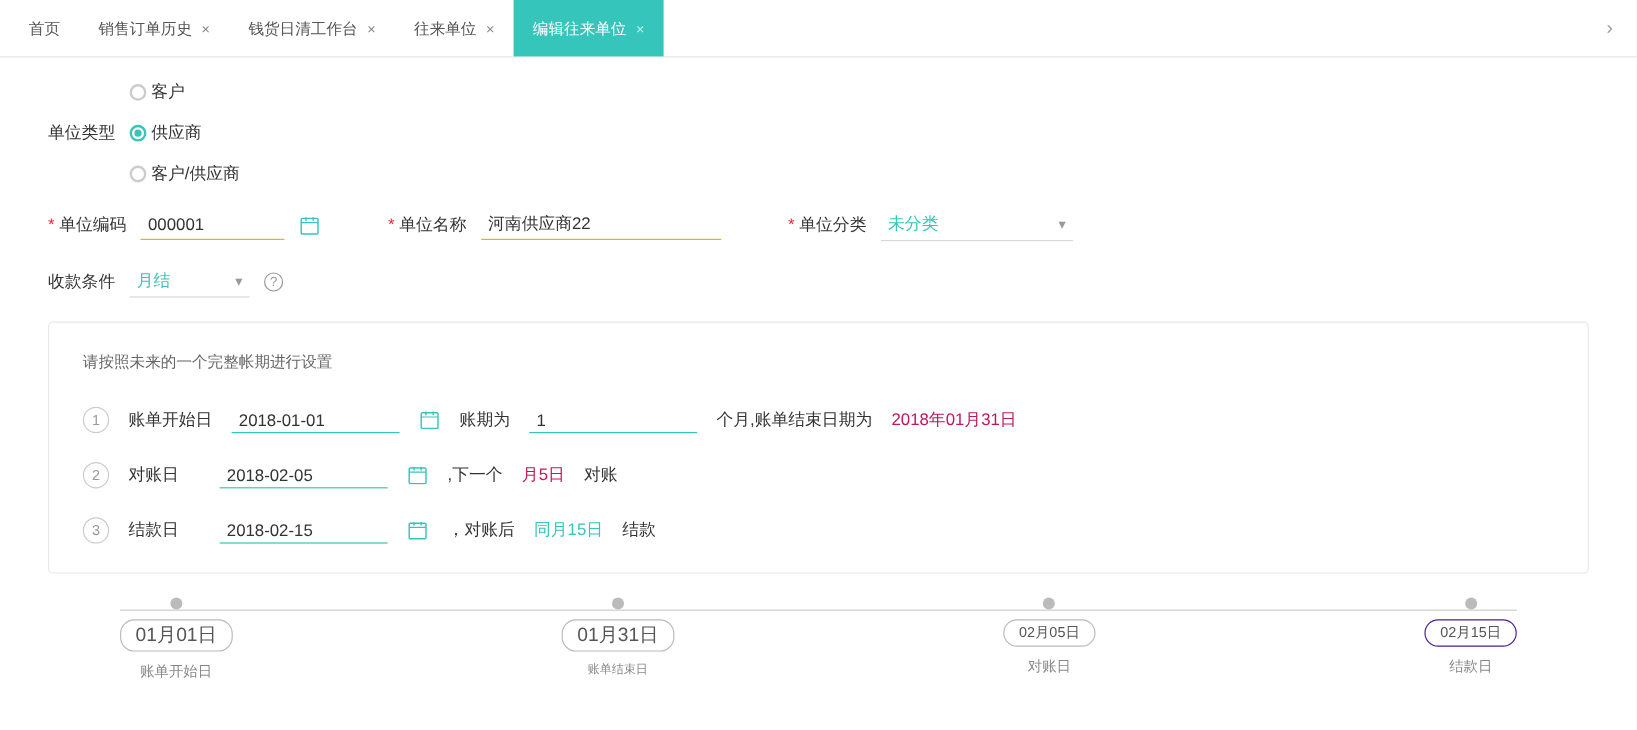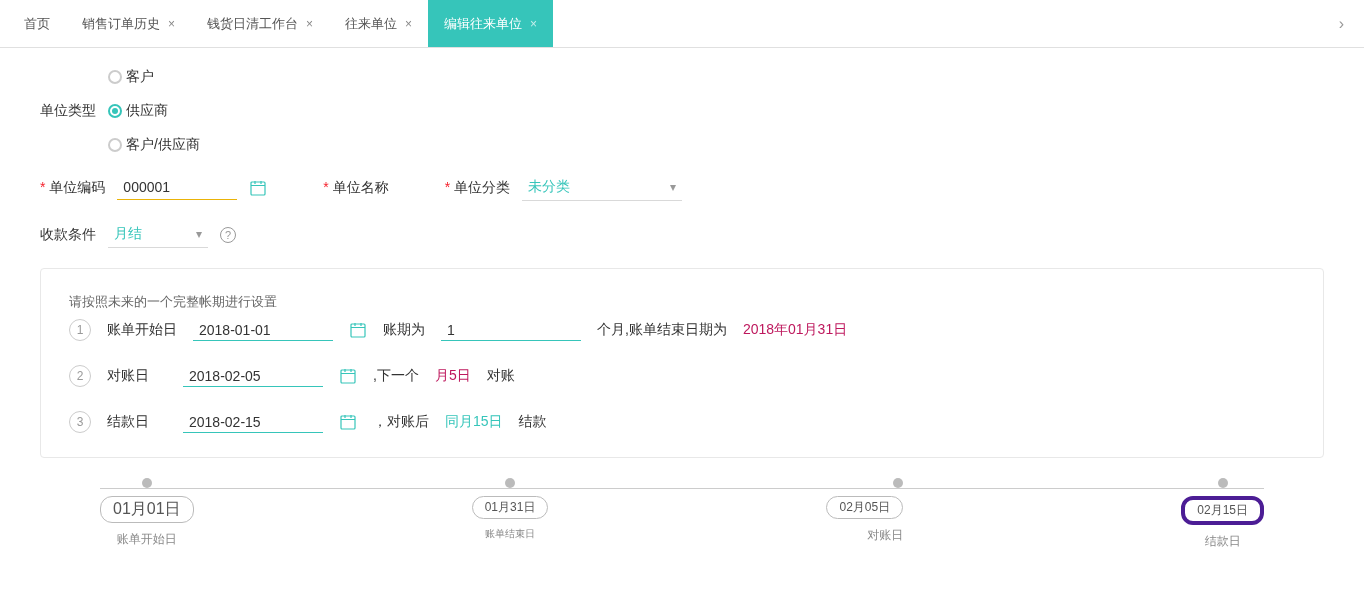--- a/index.html
+++ b/index.html
@@ -289,6 +289,7 @@
     </div>
     <div class="form-group" style="margin-left:32px;">
       <span class="form-label required-label">单位名称</span>
+      <input type="text" class="text-input" style="width: 200px;" value="河南供应商22">
     </div>
     <div class="form-group" style="margin-left:32px;">
       <span class="form-label required-label">单位分类</span>

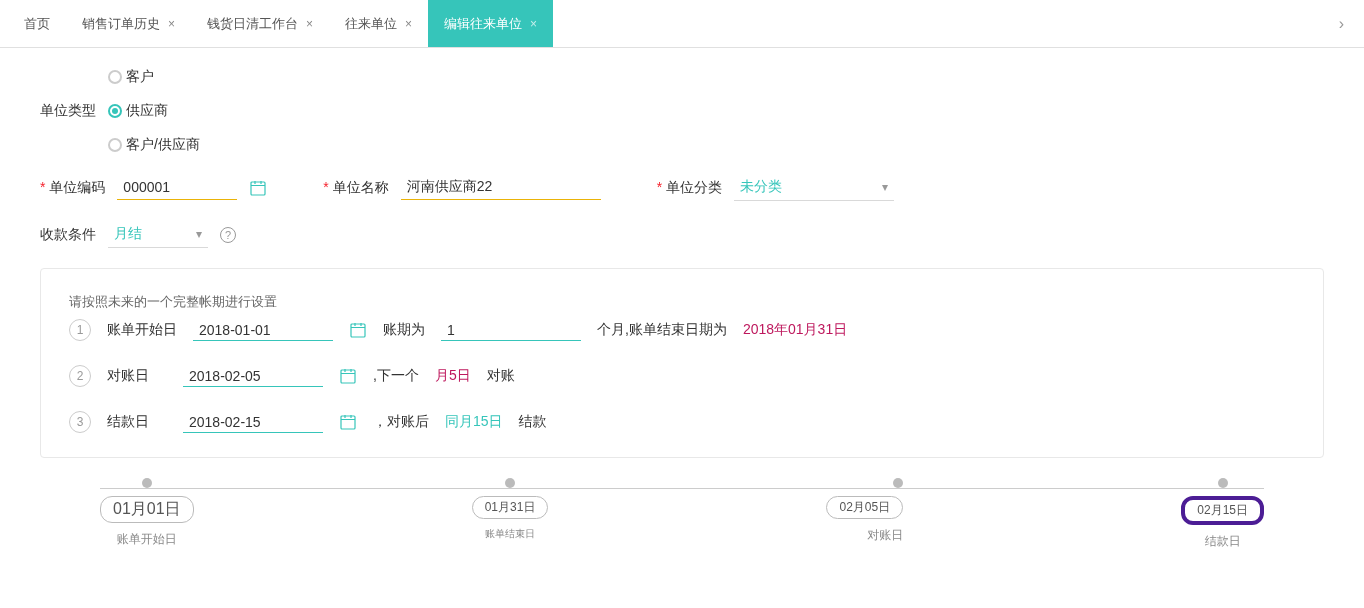--- a/index.html
+++ b/index.html
@@ -175,7 +175,7 @@
     .card-title {
       font-size: 13px;
       color: #666;
-      margin-bottom: 8px;
+      margin-bottom: 28px;
     }
 
     

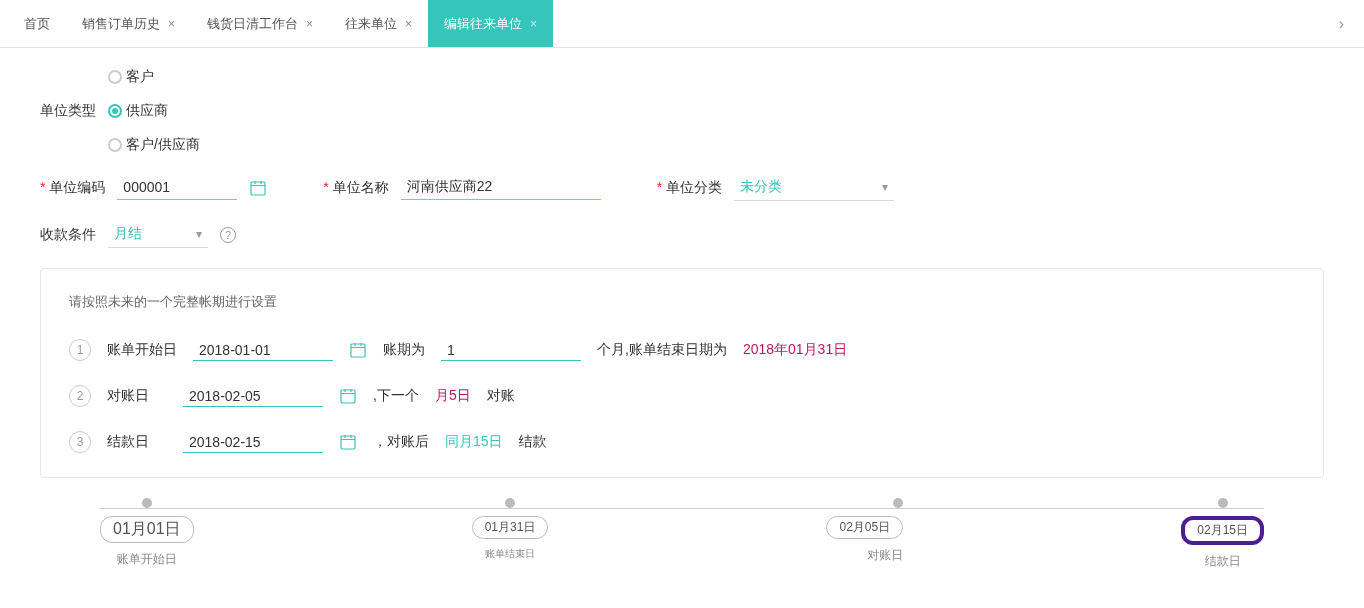--- a/index.html
+++ b/index.html
@@ -381,7 +381,7 @@
 
       <div style="display:flex; flex-direction:column; align-items:center; position:relative;">
         <div style="width:10px; height:10px; border-radius:50%; background:#bbb; z-index:1; margin-bottom:8px;"></div>
-        <div style="background:#fff; border:1px solid #bbb; border-radius:12px; padding:2px 12px; font-size:12px; color:#555; white-space:nowrap; margin-bottom:8px;">01月31日</div>
+        <div style="background:#fff; border:1px solid #bbb; border-radius:12px; padding:2px 12px; font-size:16px; color:#555; white-space:nowrap; margin-bottom:8px;">01月31日</div>
         <span style="font-size:10px; color:#888; white-space:nowrap;">账单结束日</span>
       </div>
 

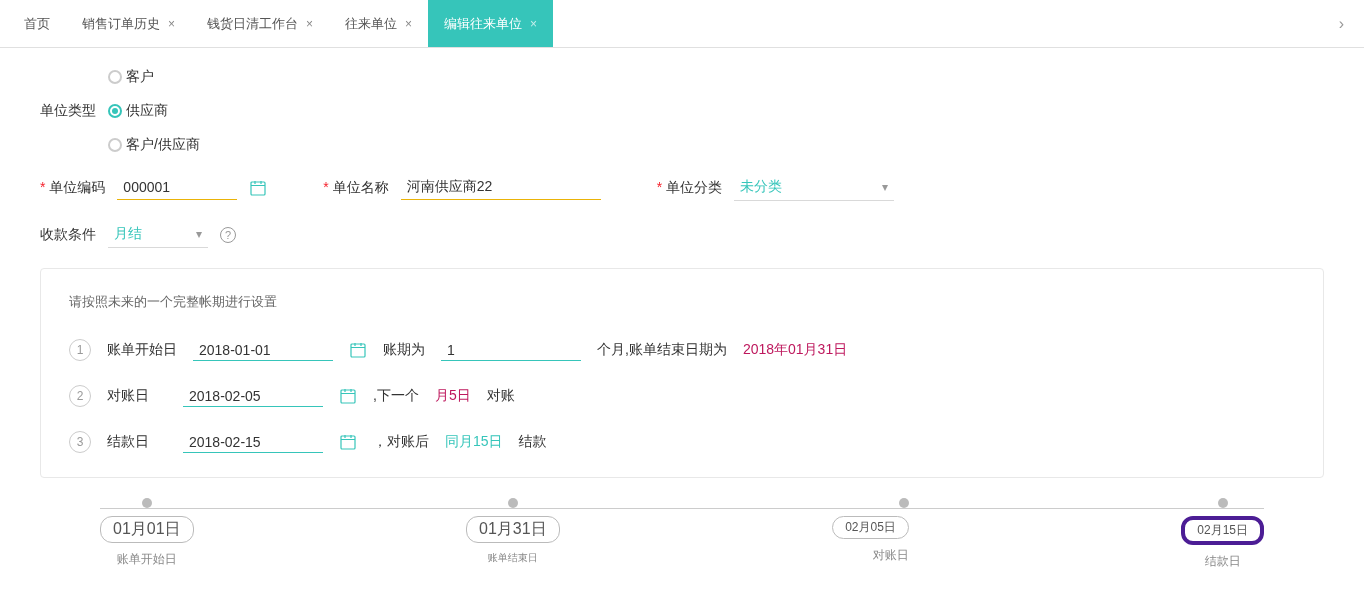--- a/index.html
+++ b/index.html
@@ -385,7 +385,7 @@
         <span style="font-size:10px; color:#888; white-space:nowrap;">账单结束日</span>
       </div>
 
-      <div style="display:flex; flex-direction:column; align-items:flex-end; position:relative;">
+      <div style="display:flex; flex-direction:column; align-items:center; position:relative;">
         <div style="width:10px; height:10px; border-radius:50%; background:#bbb; z-index:1; margin-bottom:8px;"></div>
         <div style="background:#fff; border:1px solid #bbb; border-radius:12px; padding:2px 12px; font-size:12px; color:#555; white-space:nowrap; margin-bottom:8px;">02月05日</div>
         <span style="font-size:12px; color:#888; white-space:nowrap;">对账日</span>

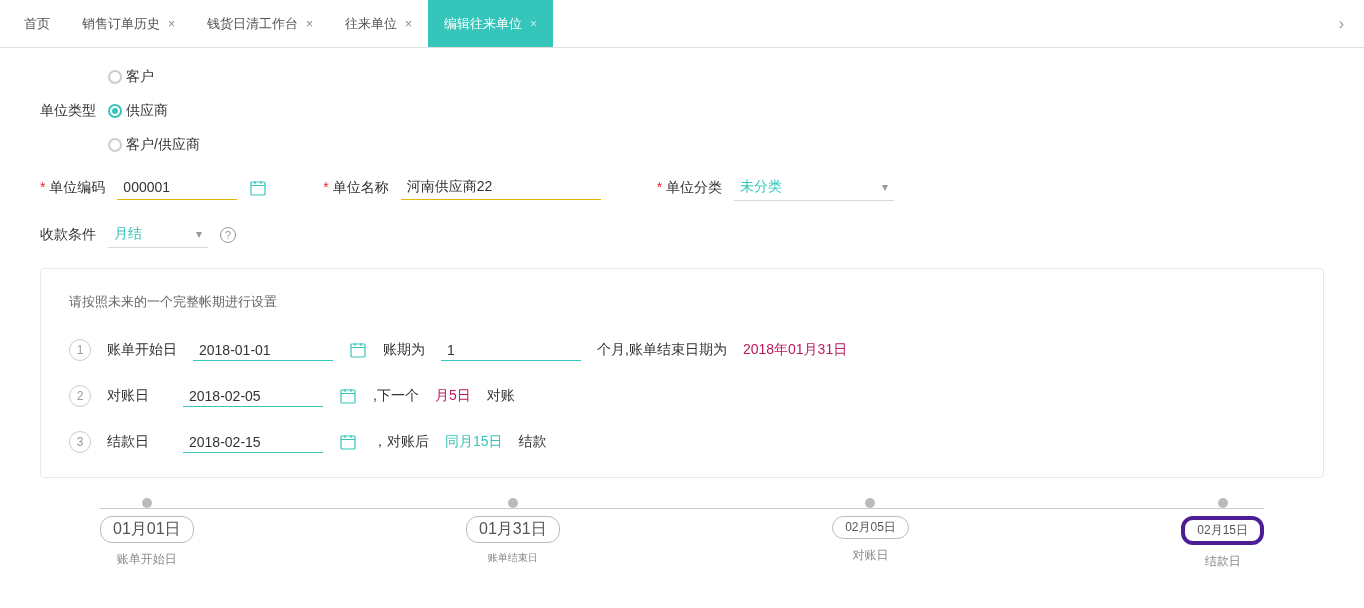--- a/index.html
+++ b/index.html
@@ -393,7 +393,7 @@
 
       <div style="display:flex; flex-direction:column; align-items:center; position:relative;">
         <div style="width:10px; height:10px; border-radius:50%; background:#bbb; z-index:1; margin-bottom:8px;"></div>
-        <div style="background:#fff; border:4px solid #4c1d95; border-radius:12px; padding:2px 12px; font-size:12px; color:#555; white-space:nowrap; margin-bottom:8px;">02月15日</div>
+        <div style="background:#fff; border:1px solid #4c1d95; border-radius:12px; padding:2px 12px; font-size:12px; color:#555; white-space:nowrap; margin-bottom:8px;">02月15日</div>
         <span style="font-size:12px; color:#888; white-space:nowrap;">结款日</span>
       </div>
 

